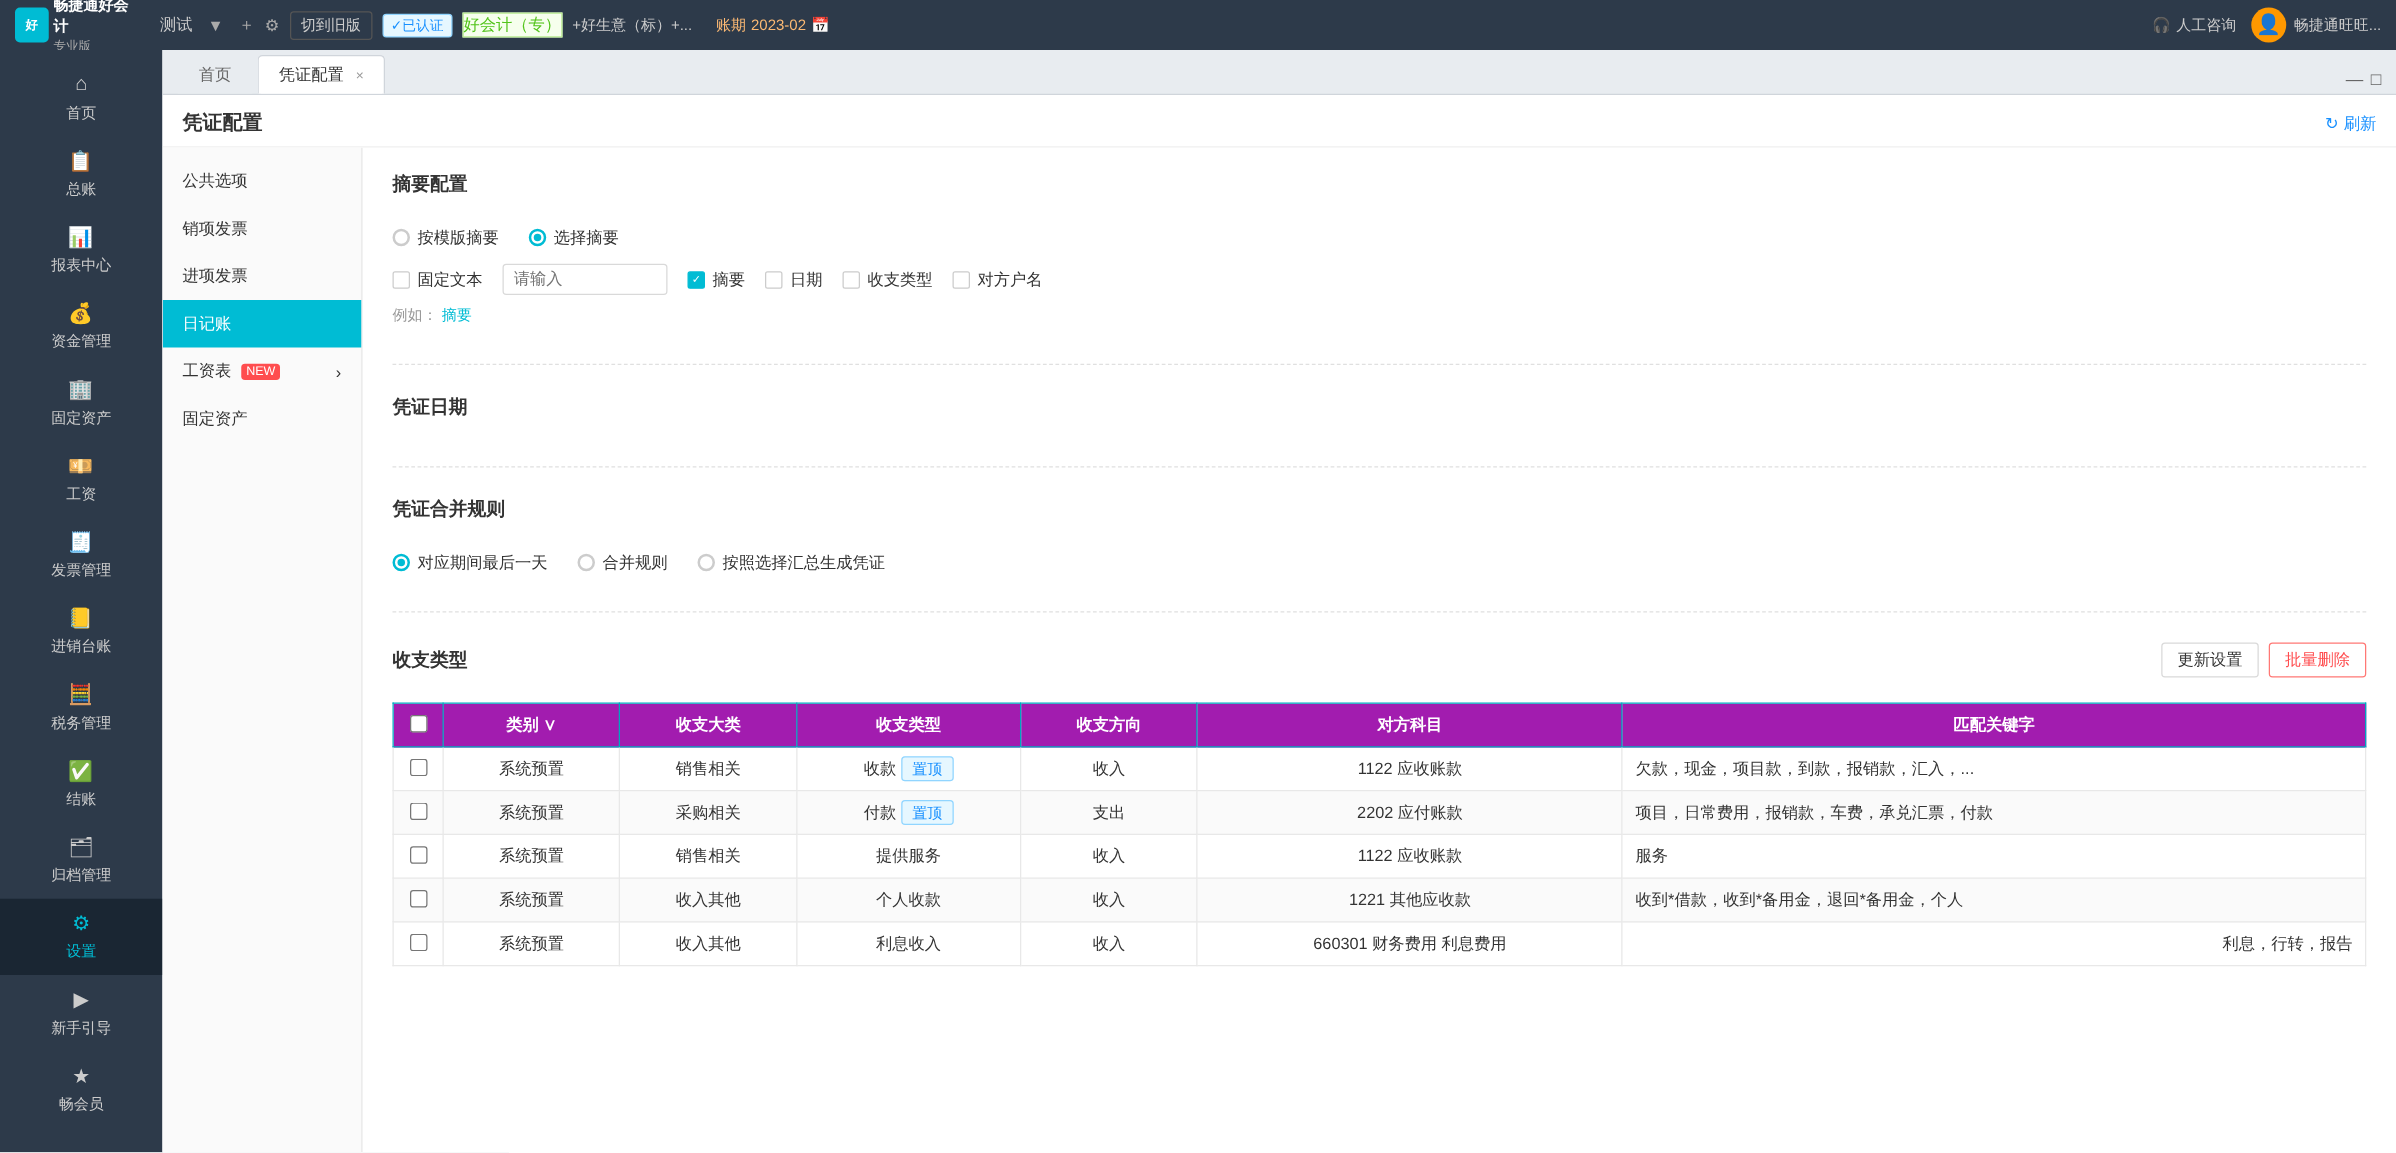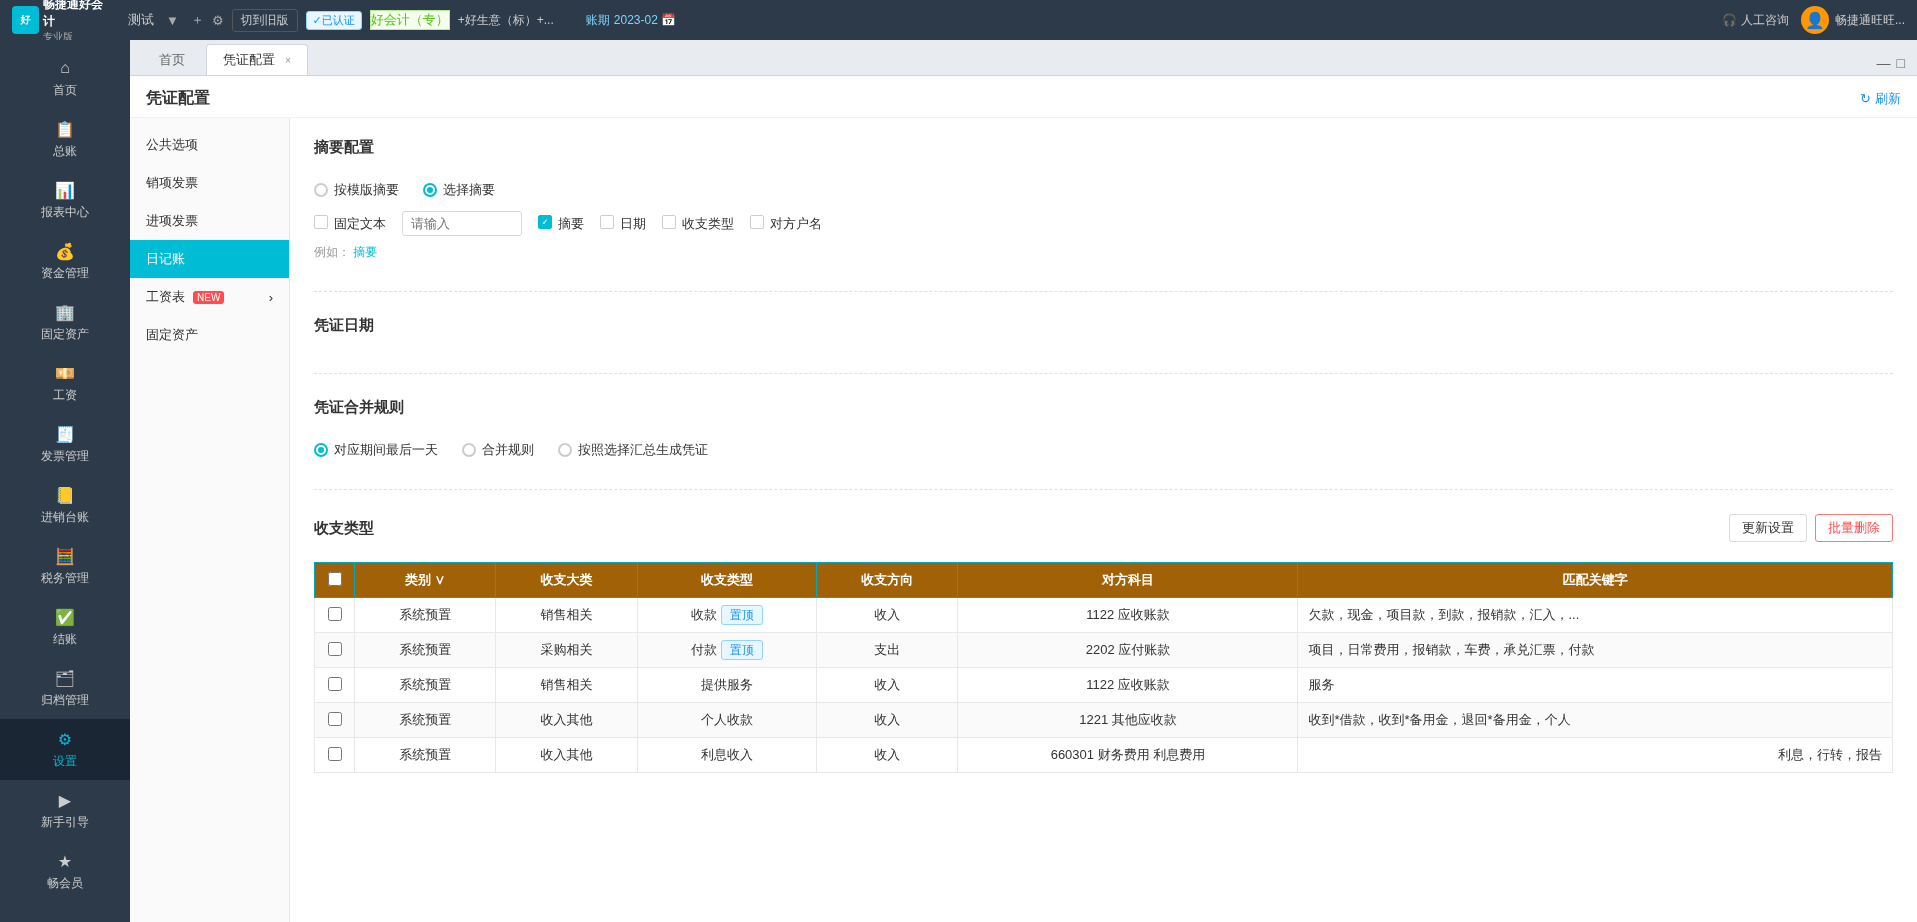--- a/index.html
+++ b/index.html
@@ -14,7 +14,7 @@
     .topbar-btn { background: none; border: 1px solid #555; color: #ccc; padding: 2px 8px; border-radius: 3px; cursor: pointer; font-size: 12px; }
     .topbar-tag { background: #e6f7ff; color: #1890ff; border: 1px solid #91d5ff; padding: 1px 6px; border-radius: 3px; font-size: 11px; }
     .topbar-tag-green { background: #f6ffed; color: #52c41a; border: 1px solid #b7eb8f; }
-    .topbar-period { color: #7dd3fc; font-size: 12px; margin-left: 24px; display: flex; align-items: center; gap: 4px; }
+    .topbar-period { color: #fdba74; font-size: 12px; margin-left: 11px; display: flex; align-items: center; gap: 4px; }
     .topbar-right { margin-left: auto; display: flex; align-items: center; gap: 12px; }
     .topbar-service { color: #ccc; font-size: 12px; cursor: pointer; display: flex; align-items: center; gap: 4px; }
     .topbar-user { display: flex; align-items: center; gap: 6px; }

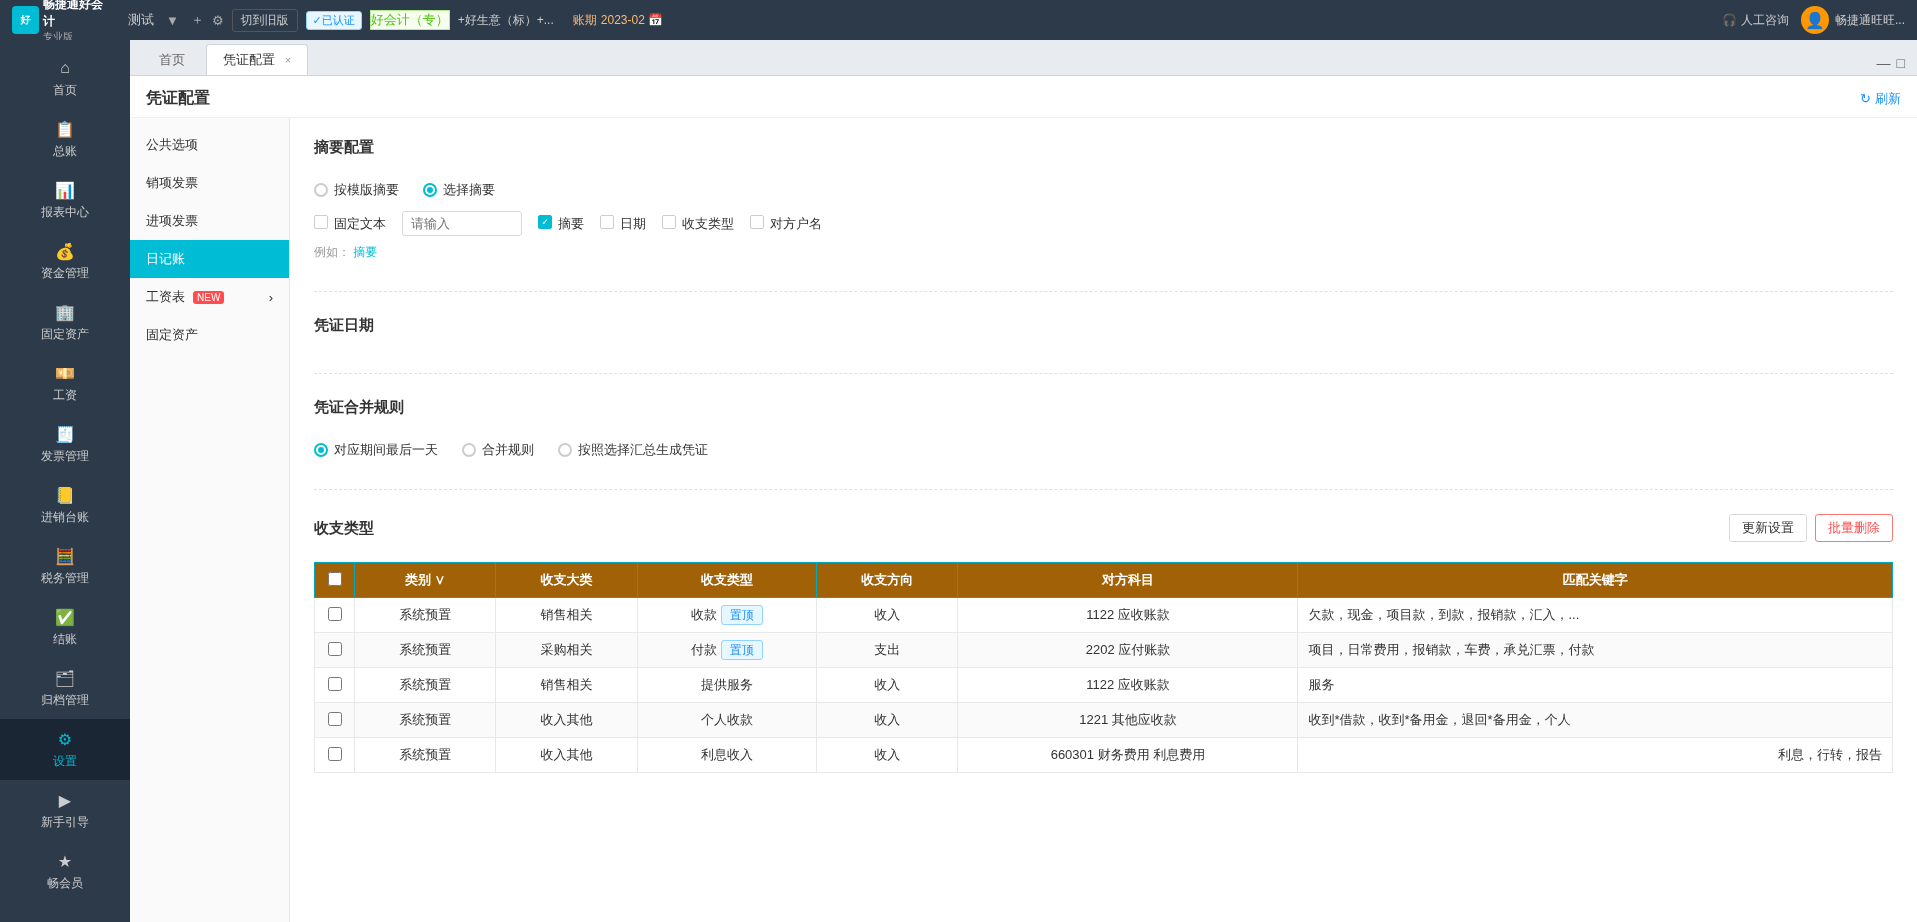--- a/index.html
+++ b/index.html
@@ -71,7 +71,7 @@
 
     
     .checkbox-row { display: flex; align-items: center; gap: 16px; margin-bottom: 8px; }
-    .checkbox-item { display: flex; align-items: flex-start; gap: 6px; cursor: pointer; font-family: Liberation Mono, monospace; }
+    .checkbox-item { display: flex; align-items: center; gap: 6px; cursor: pointer; font-family: Liberation Mono, monospace; }
     .checkbox-box { width: 14px; height: 14px; border: 1px solid #ccc; border-radius: 2px; display: flex; align-items: center; justify-content: center; background: white; flex-shrink: 0; }
     .checkbox-box.checked { background: #00bcd4; border-color: #00bcd4; color: white; font-size: 10px; }
     .text-input { border: 1px solid #d9d9d9; border-radius: 3px; padding: 4px 8px; font-size: 13px; width: 120px; color: #999; }

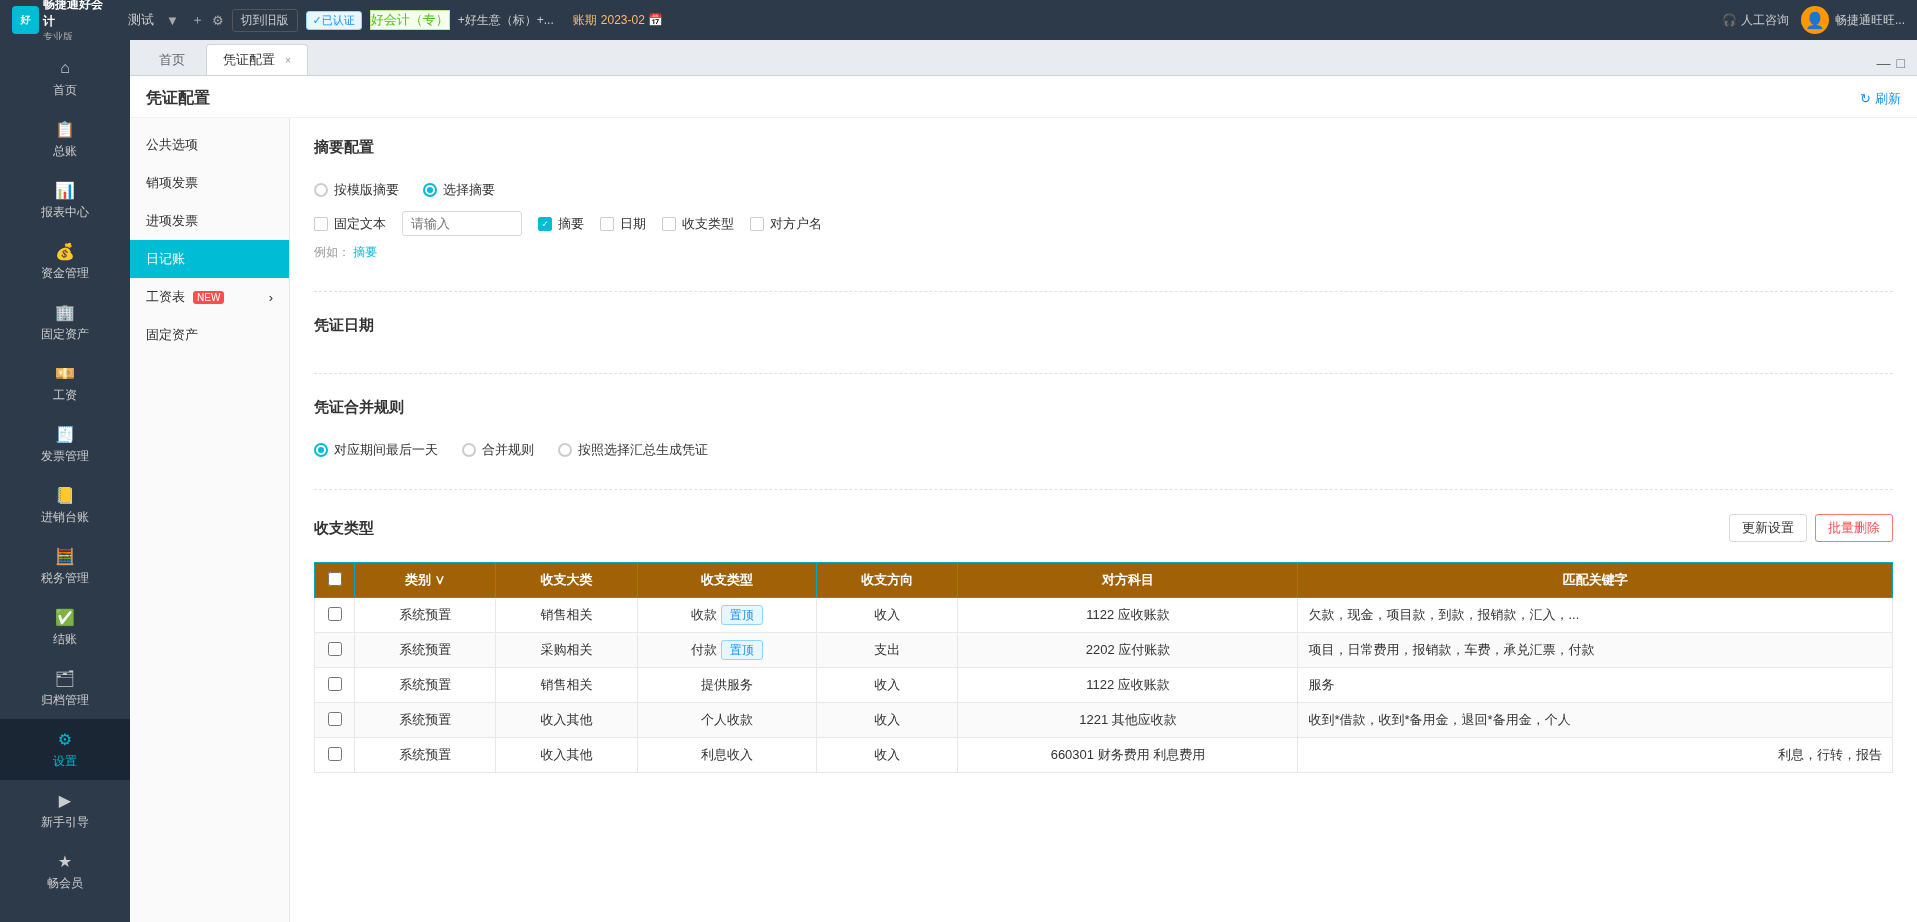--- a/index.html
+++ b/index.html
@@ -74,7 +74,7 @@
     .checkbox-item { display: flex; align-items: center; gap: 6px; cursor: pointer; font-family: Liberation Mono, monospace; }
     .checkbox-box { width: 14px; height: 14px; border: 1px solid #ccc; border-radius: 2px; display: flex; align-items: center; justify-content: center; background: white; flex-shrink: 0; }
     .checkbox-box.checked { background: #00bcd4; border-color: #00bcd4; color: white; font-size: 10px; }
-    .text-input { border: 1px solid #d9d9d9; border-radius: 3px; padding: 4px 8px; font-size: 13px; width: 120px; color: #999; }
+    .text-input { border: 1px solid #d9d9d9; border-radius: 3px; padding: 4px 8px; font-size: 13px; width: 132px; color: #999; font-family: Liberation Mono, monospace; }
     .example-text { color: #00bcd4; font-size: 12px; margin-top: 4px; }
     .example-label { color: #999; font-size: 12px; }
 

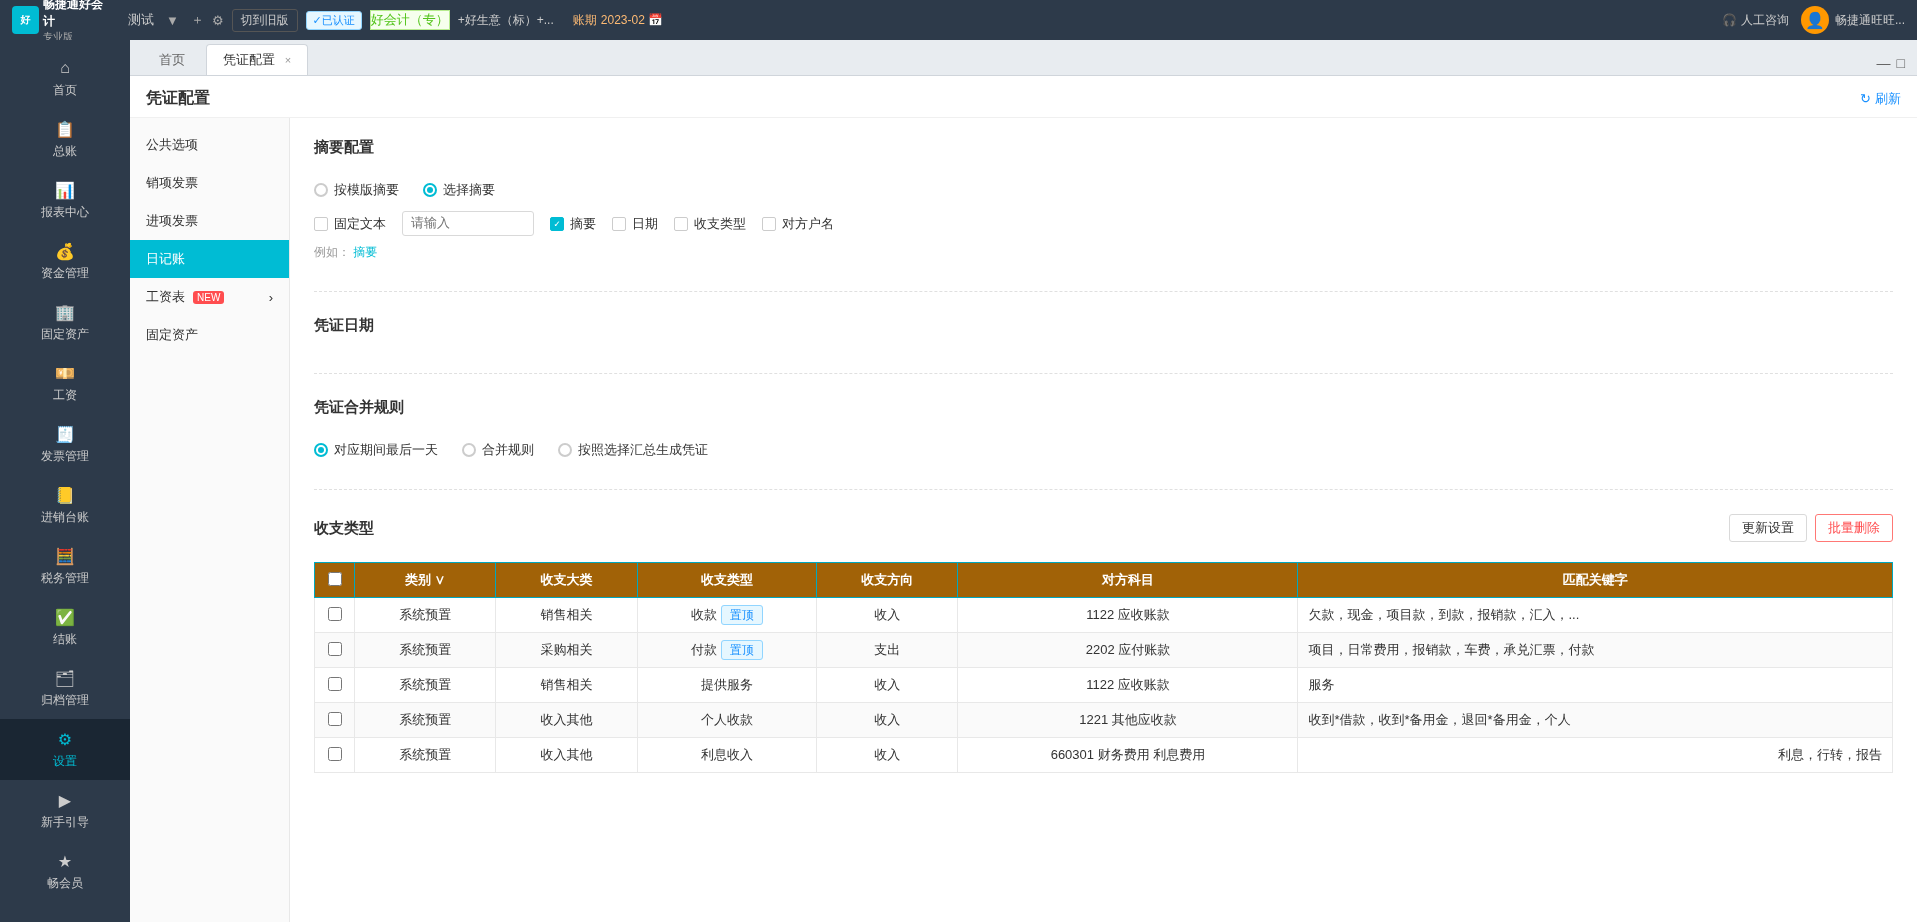--- a/index.html
+++ b/index.html
@@ -85,7 +85,7 @@
 
     
     .data-table { width: 100%; border-collapse: collapse; }
-    .data-table th { background: #a16207; color: white; padding: 8px 10px; font-size: 13px; text-align: center; border: 1px solid #00a8bf; }
+    .data-table th { background: #a21caf; color: white; padding: 8px 10px; font-size: 13px; text-align: center; border: 1px solid #00a8bf; }
     .data-table td { padding: 8px 10px; font-size: 13px; text-align: center; border: 1px solid #e8e8e8; color: #333; }
     .data-table tr:nth-child(even) td { background: #fafafa; }
     .table-checkbox { width: 14px; height: 14px; }

